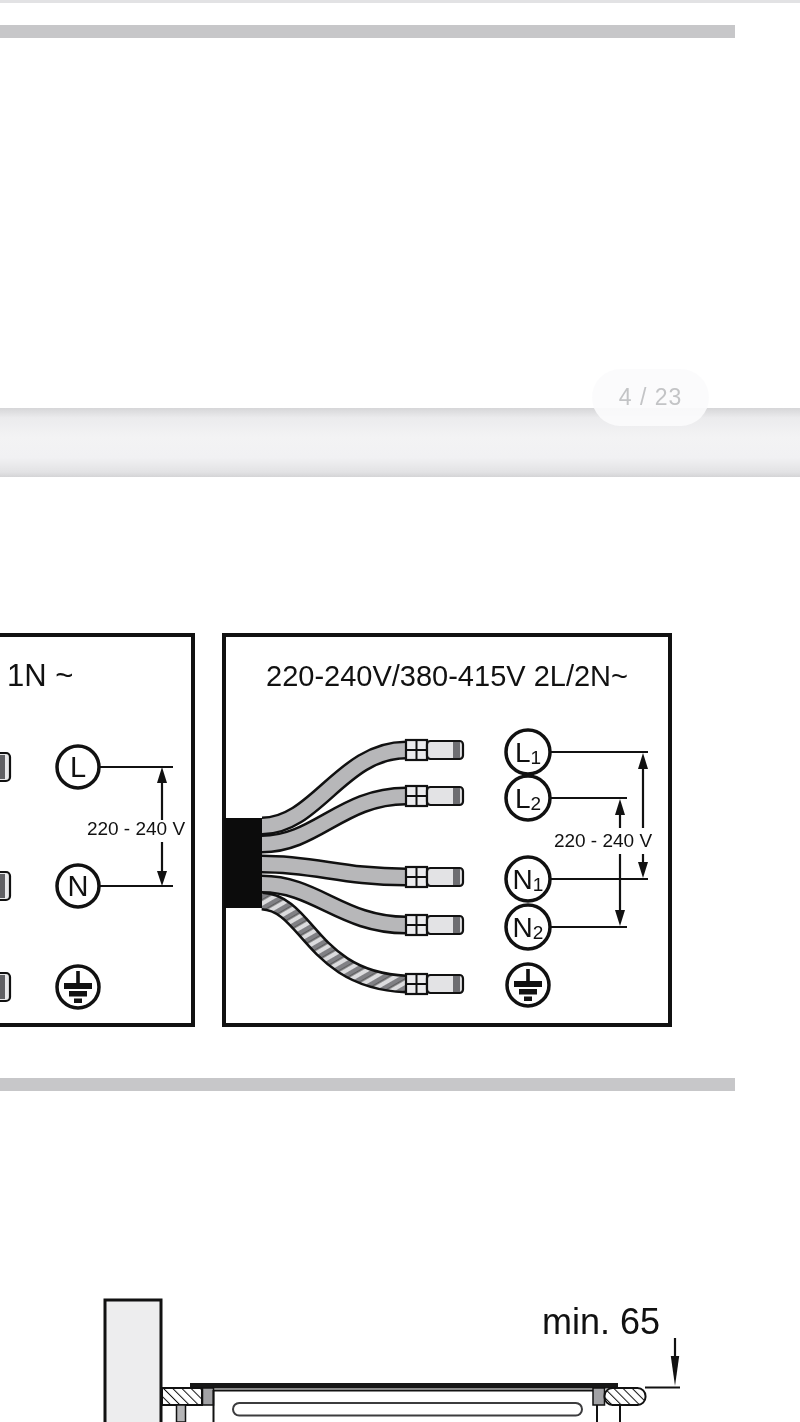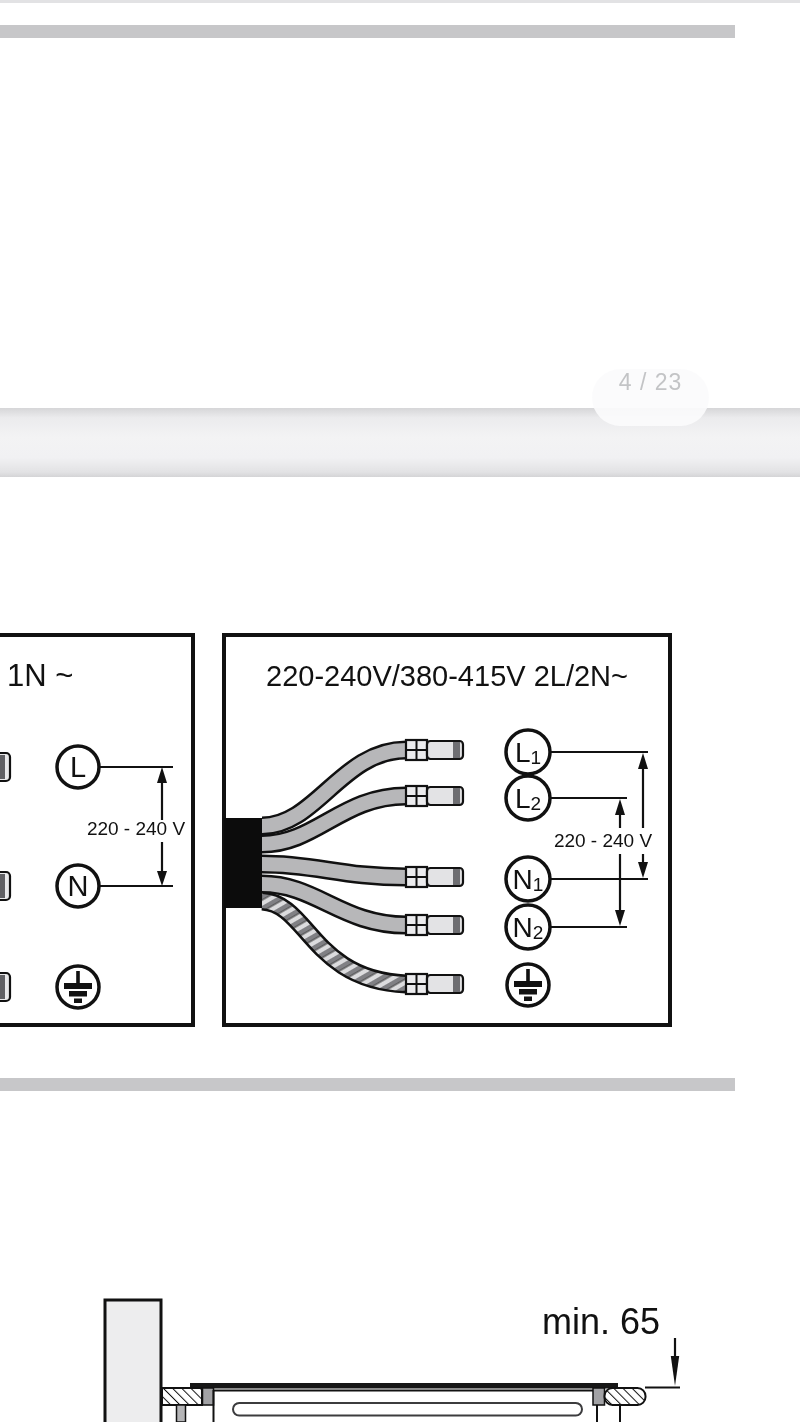--- a/index.html
+++ b/index.html
@@ -20,7 +20,7 @@
   .page-pill{
     left:592px;top:369px;width:117px;height:57px;border-radius:29px;
     background:rgba(251,251,252,0.92);
-    display:flex;align-items:flex-start;justify-content:center;
+    display:flex;align-items:center;justify-content:center;
     z-index:5;
   }
   .page-pill span{

